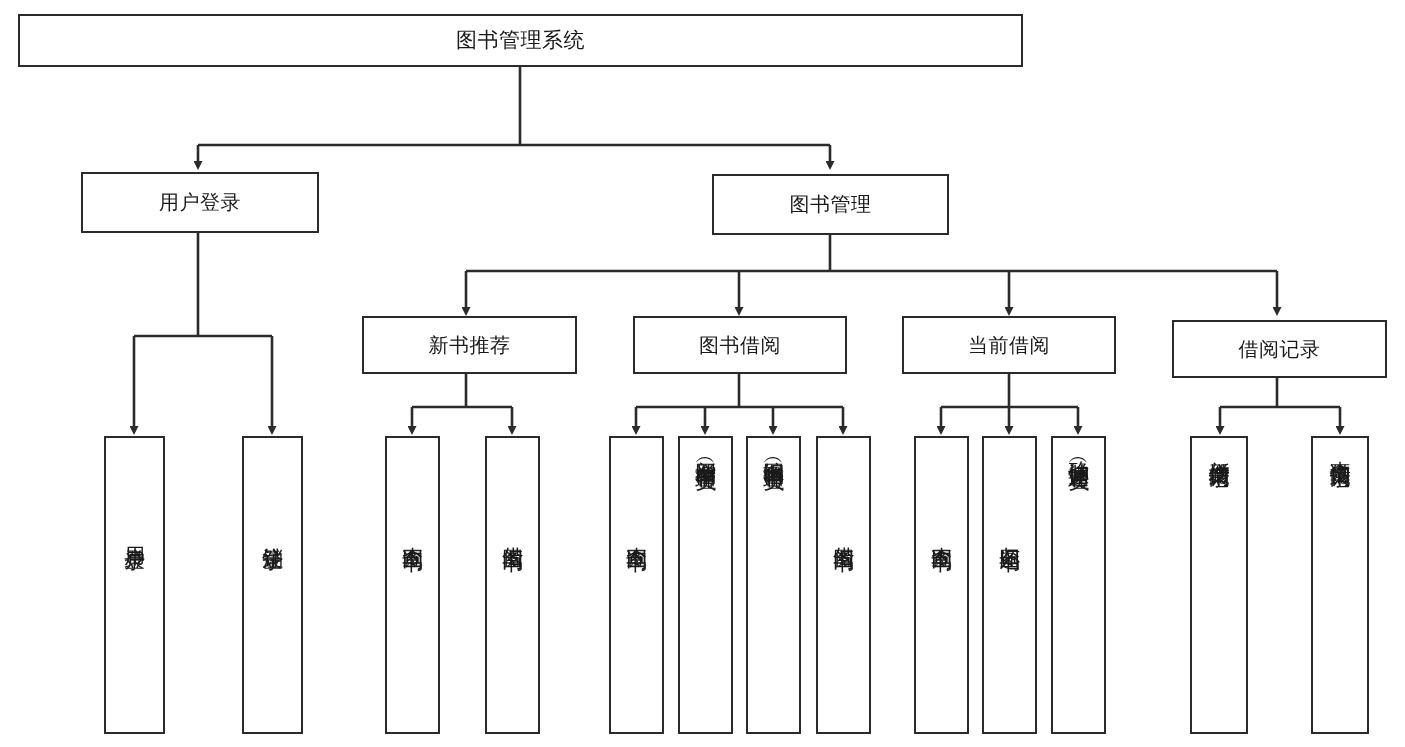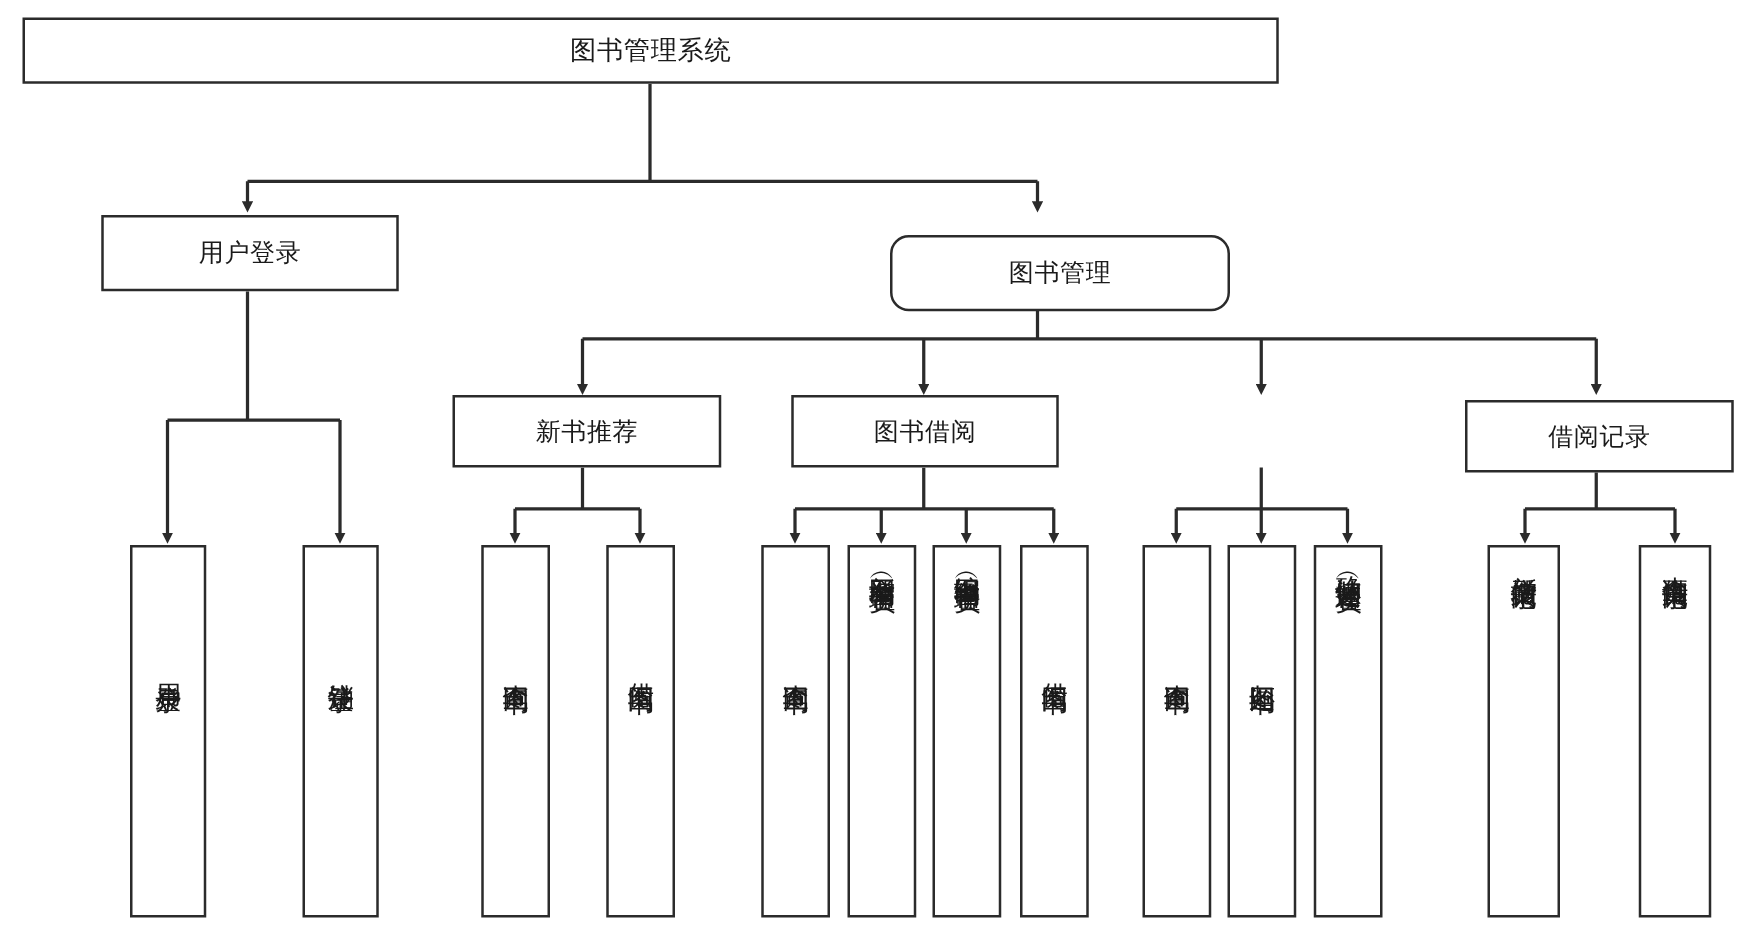--- a/index.html
+++ b/index.html
@@ -137,7 +137,7 @@
     <span class="node-label">用户登录</span>
   </div>
 
-  <div class="node level2" style="left:712px; top:188px; width:272px; height:61px;border-radius:15px;">
+  <div class="node level2" style="left:712px; top:174px; width:237px; height:61px;">
     <span class="node-label">图书管理</span>
   </div>
 

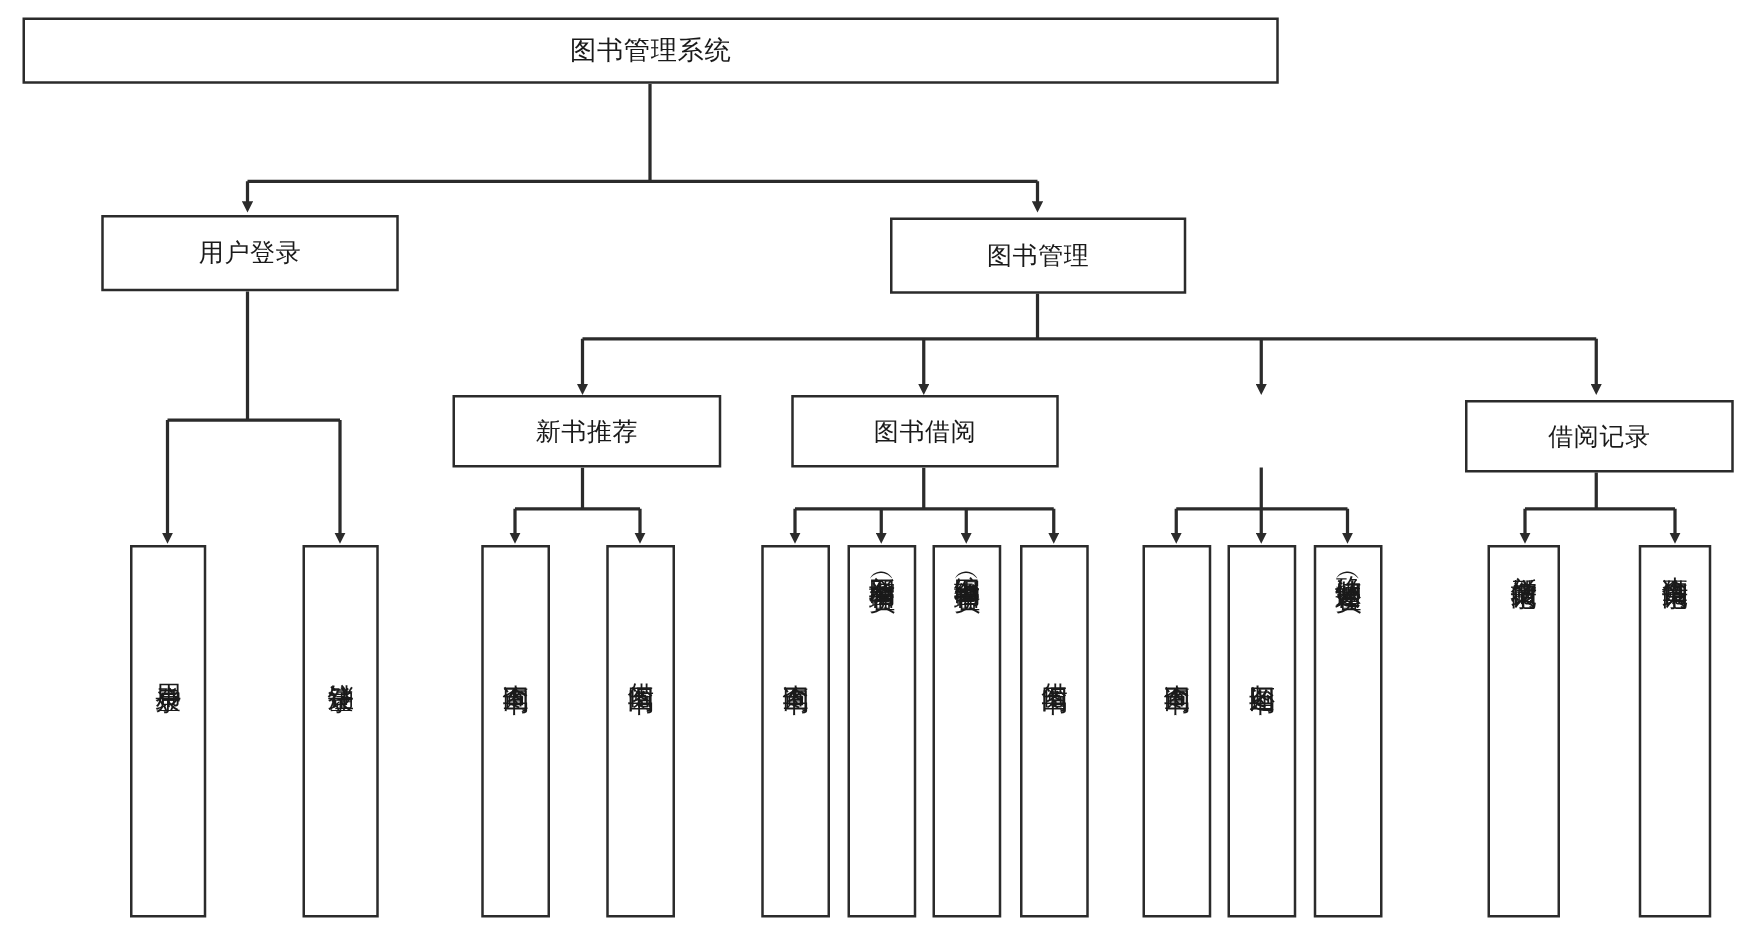--- a/index.html
+++ b/index.html
@@ -149,6 +149,9 @@
     <span class="node-label">新书推荐</span>
   </div>
 
+  <div class="node level3" style="left:902px; top:316px; width:214px; height:58px;">
+    <span class="node-label">当前借阅</span>
+  </div>
 
   <div class="node level3" style="left:1172px; top:320px; width:215px; height:58px;">
     <span class="node-label">借阅记录</span>

